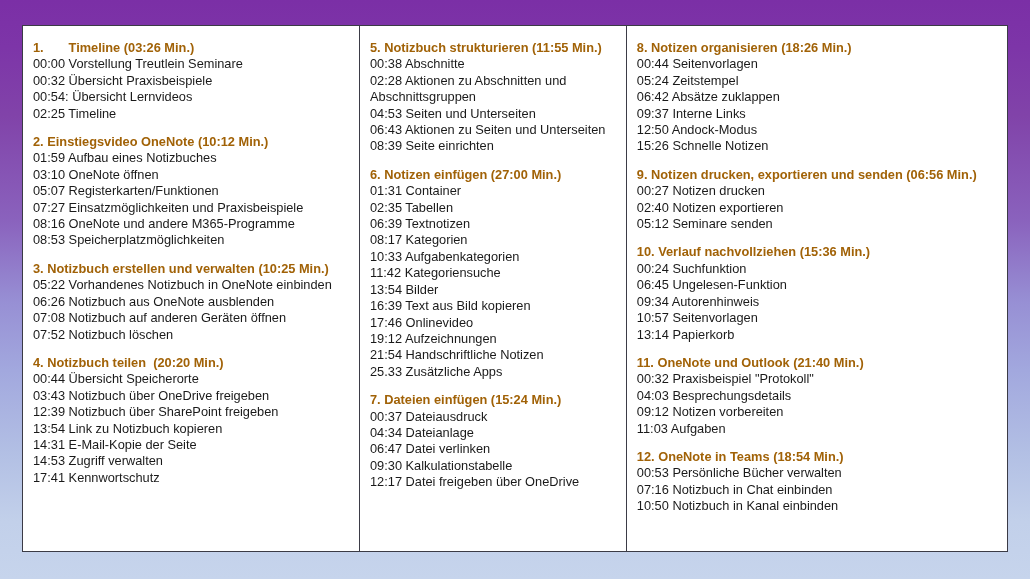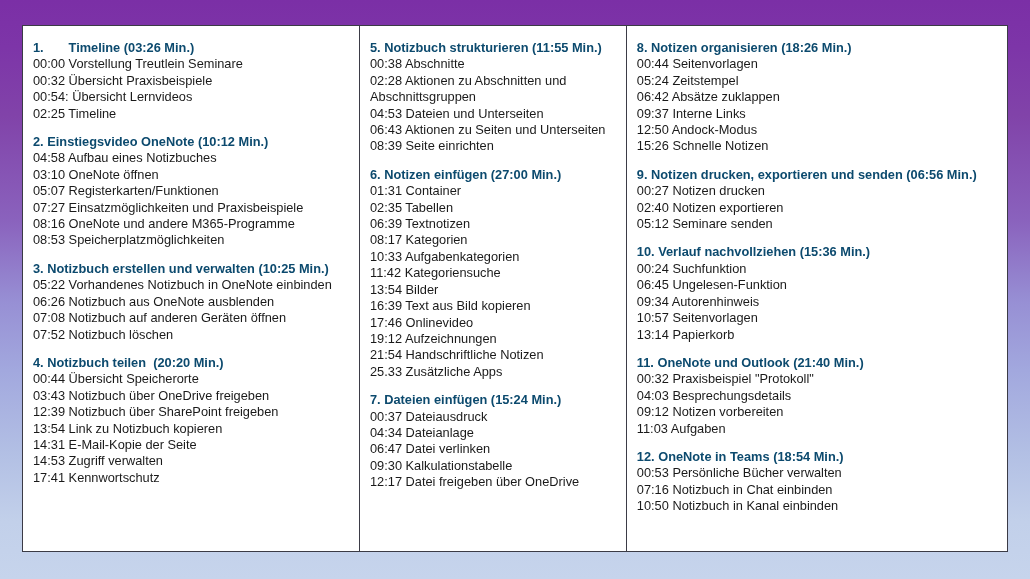--- a/index.html
+++ b/index.html
@@ -59,7 +59,7 @@
     font-weight: bold;
     font-size: 12.8px;
     line-height: 16.4px;
-    color: #0c4a6e;
+    color: #a16207;
     white-space: pre;
     margin-bottom: 0px;
   }

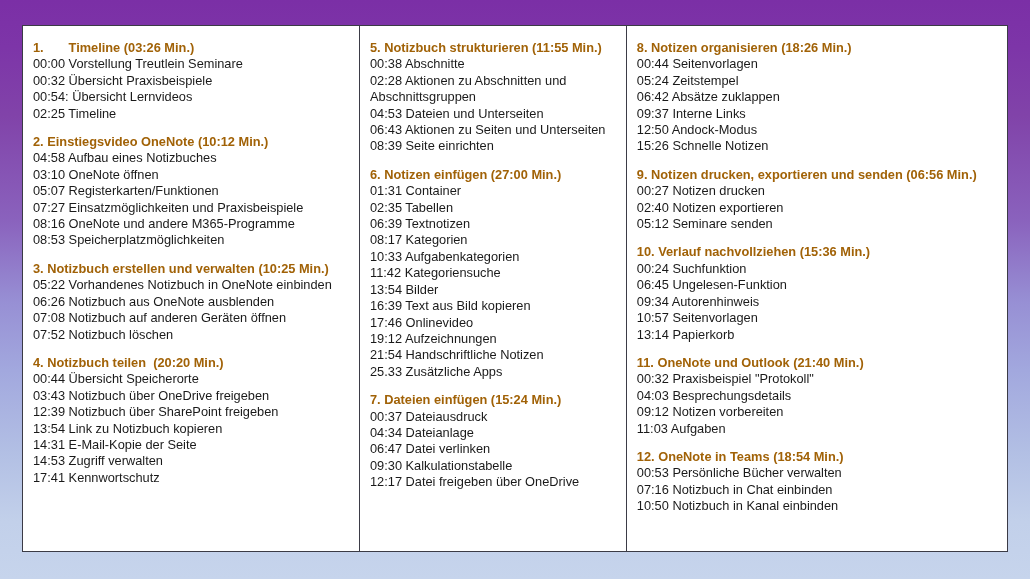--- a/index.html
+++ b/index.html
@@ -118,7 +118,7 @@
           <div class="sec-title">5. Notizbuch strukturieren (11:55 Min.)</div>
           <div class="entry"><span class="t">00:38</span> <span class="lbl">Abschnitte</span></div>
           <div class="entry"><span class="t">02:28</span> <span class="lbl">Aktionen zu Abschnitten und Abschnittsgruppen</span></div>
-          <div class="entry"><span class="t">04:53</span> <span class="lbl">Dateien und Unterseiten</span></div>
+          <div class="entry"><span class="t">04:53</span> <span class="lbl">Seiten und Unterseiten</span></div>
           <div class="entry"><span class="t">06:43</span> <span class="lbl">Aktionen zu Seiten und Unterseiten</span></div>
           <div class="entry"><span class="t">08:39</span> <span class="lbl">Seite einrichten</span></div>
         </div>

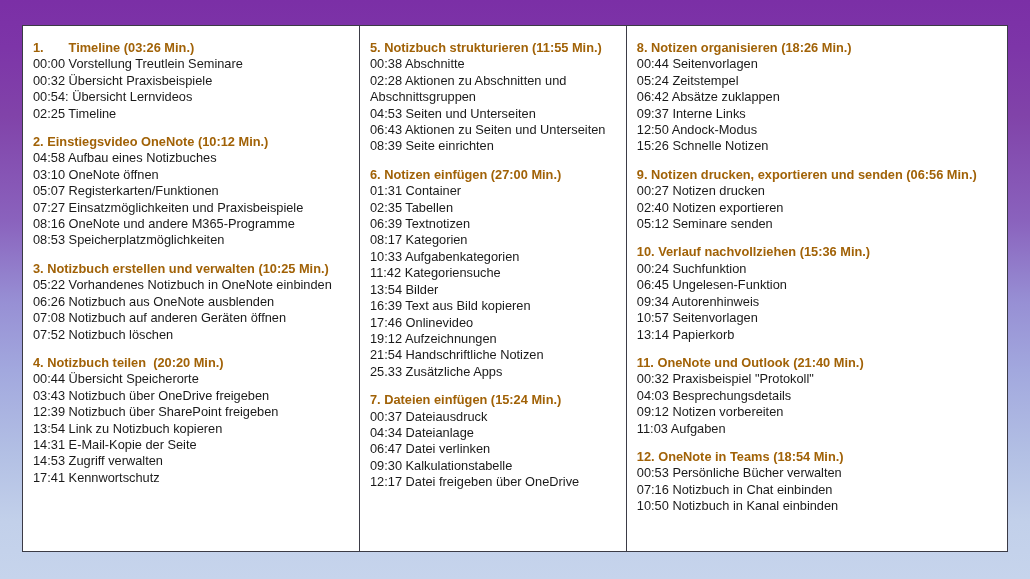--- a/index.html
+++ b/index.html
@@ -88,7 +88,7 @@
         </div>
         <div class="section">
           <div class="sec-title">2. Einstiegsvideo OneNote (10:12 Min.)</div>
-          <div class="entry"><span class="t">04:58</span> <span class="lbl">Aufbau eines Notizbuches</span></div>
+          <div class="entry"><span class="t">01:59</span> <span class="lbl">Aufbau eines Notizbuches</span></div>
           <div class="entry"><span class="t">03:10</span> <span class="lbl">OneNote öffnen</span></div>
           <div class="entry"><span class="t">05:07</span> <span class="lbl">Registerkarten/Funktionen</span></div>
           <div class="entry"><span class="t">07:27</span> <span class="lbl">Einsatzmöglichkeiten und Praxisbeispiele</span></div>

